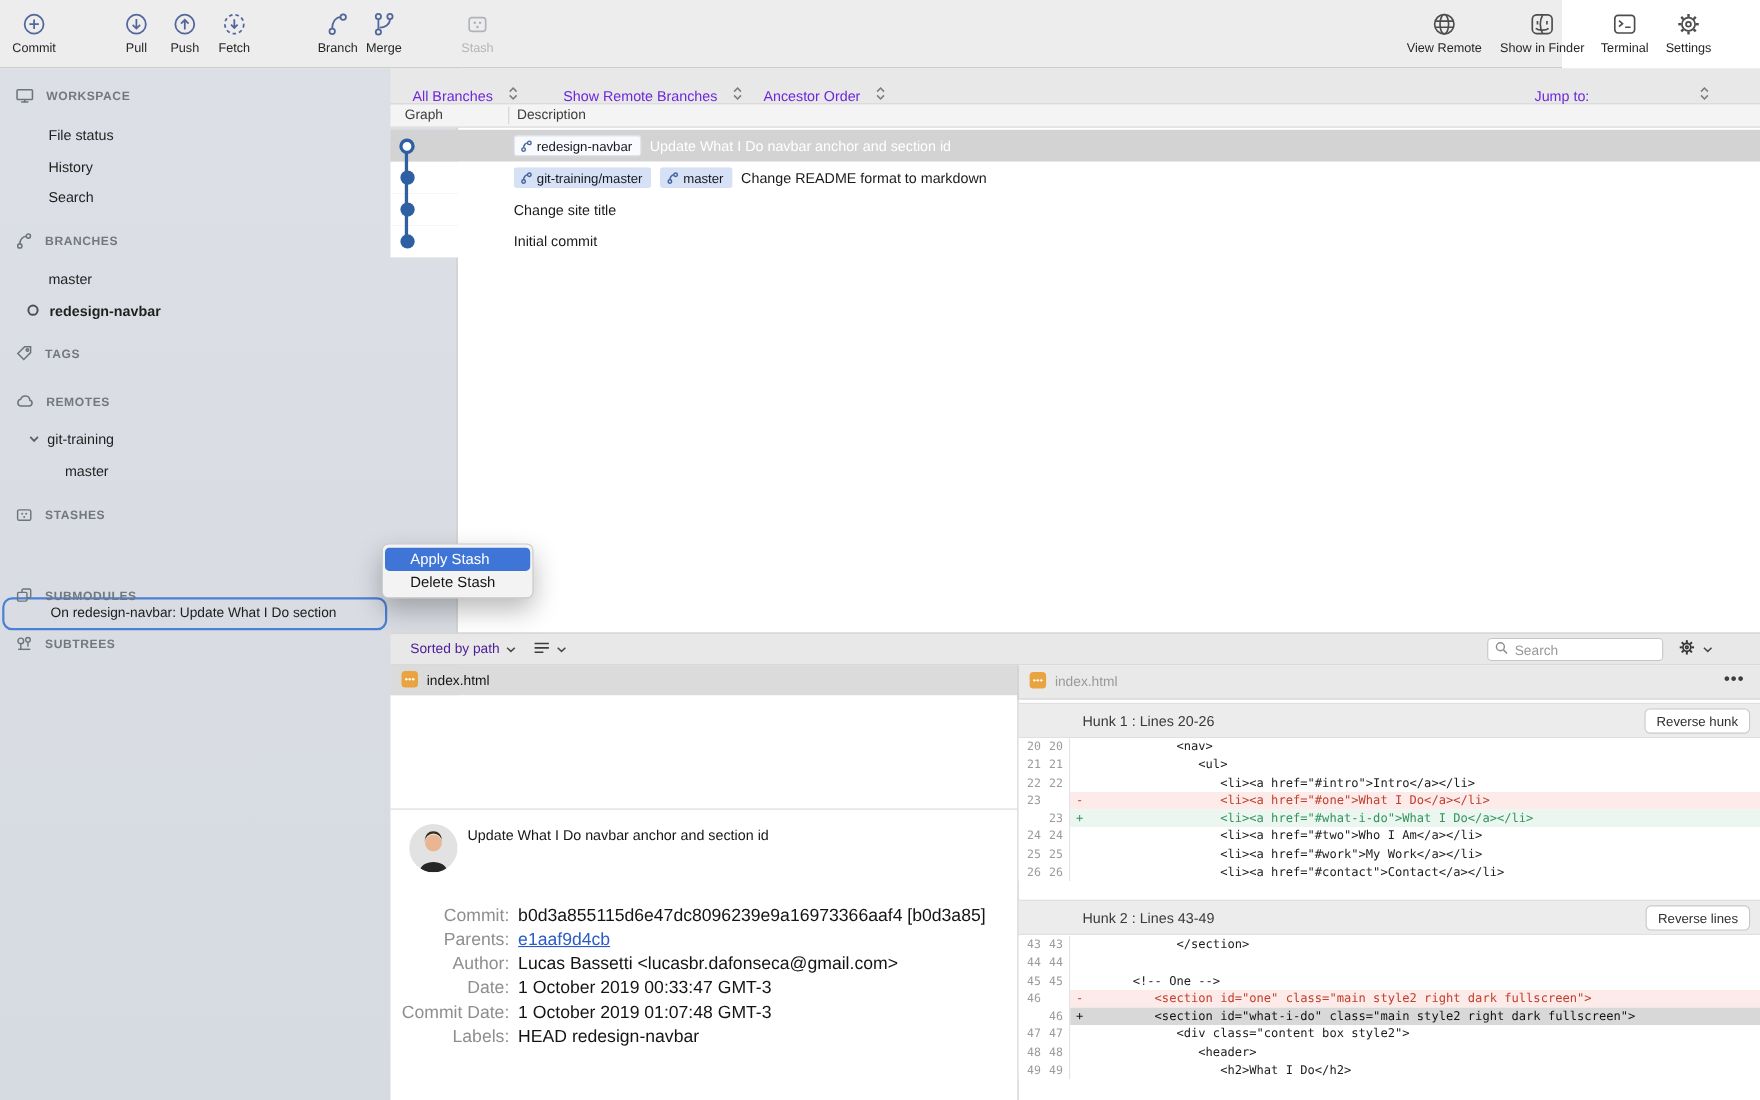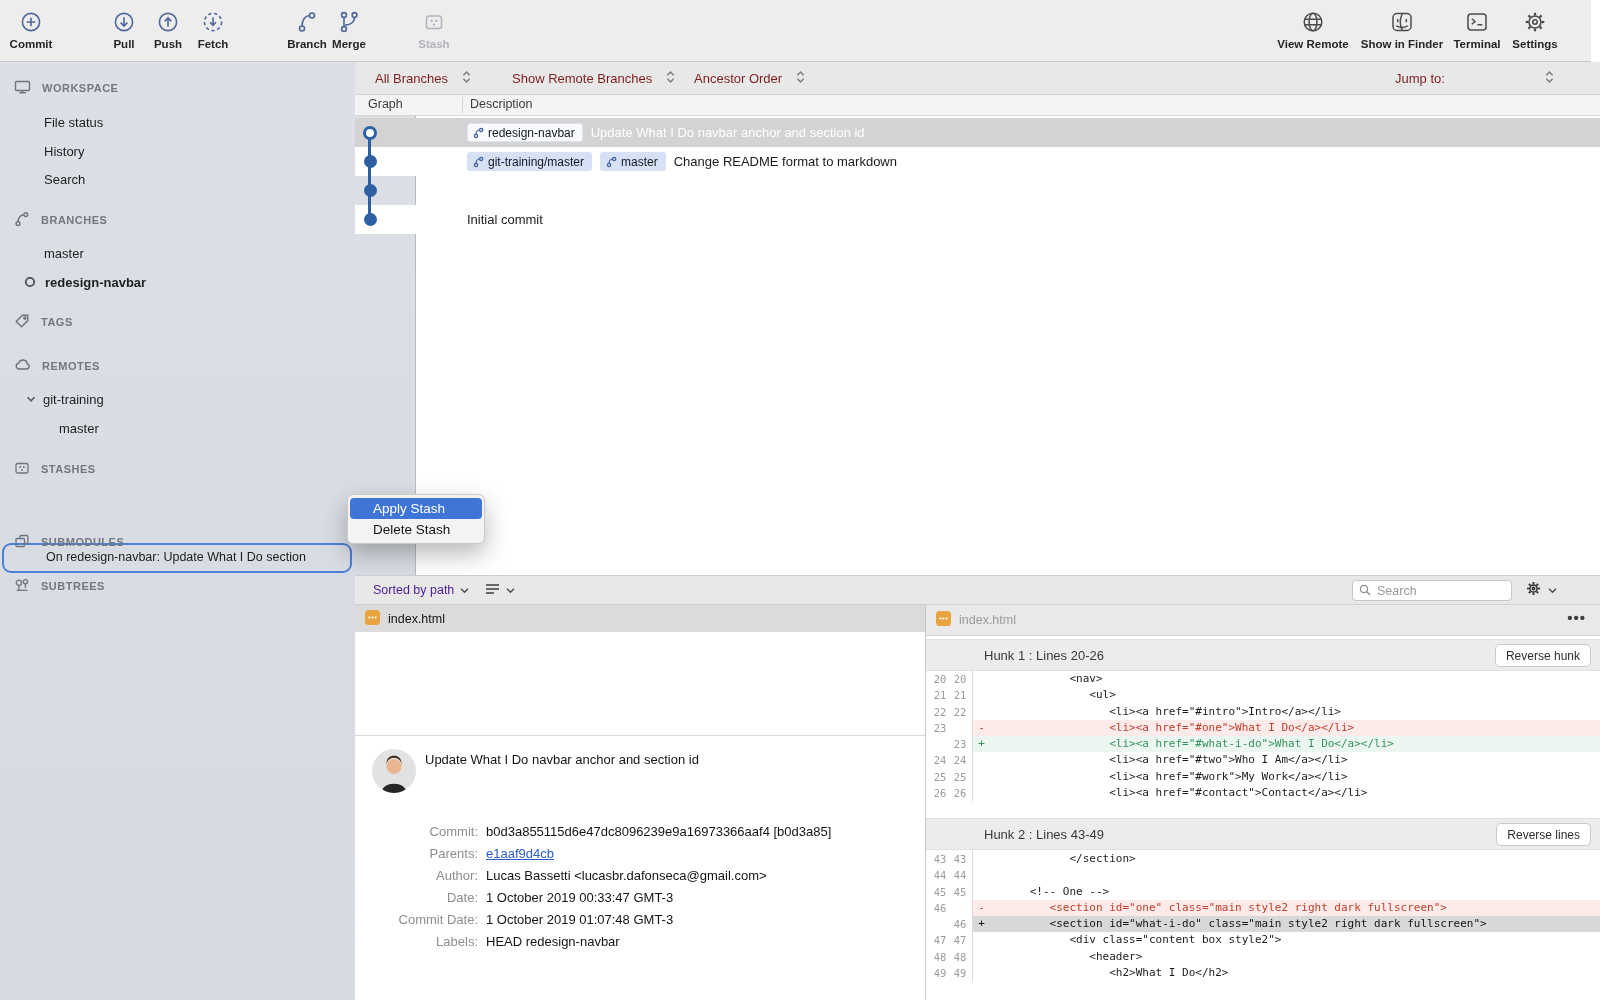--- a/index.html
+++ b/index.html
@@ -12,8 +12,8 @@
   .abs { position:absolute; }
 
   
-  #toolbar { position:absolute; left:0; top:0; width:1591px; height:62px;
-    background:#ededee; border-bottom:1px solid #c9c9c9;font-weight:bold; }
+  #toolbar { position:absolute; left:0; top:0; width:1420px; height:62px;
+    background:#ededee; border-bottom:1px solid #c9c9c9; }
   .tb-item { position:absolute; top:9px; text-align:center; cursor:default; }
   .tb-item svg { display:block; margin:0 auto; }
   .tb-label { display:block; font-size:11.5px; color:#262626; margin-top:3px; white-space:nowrap; }

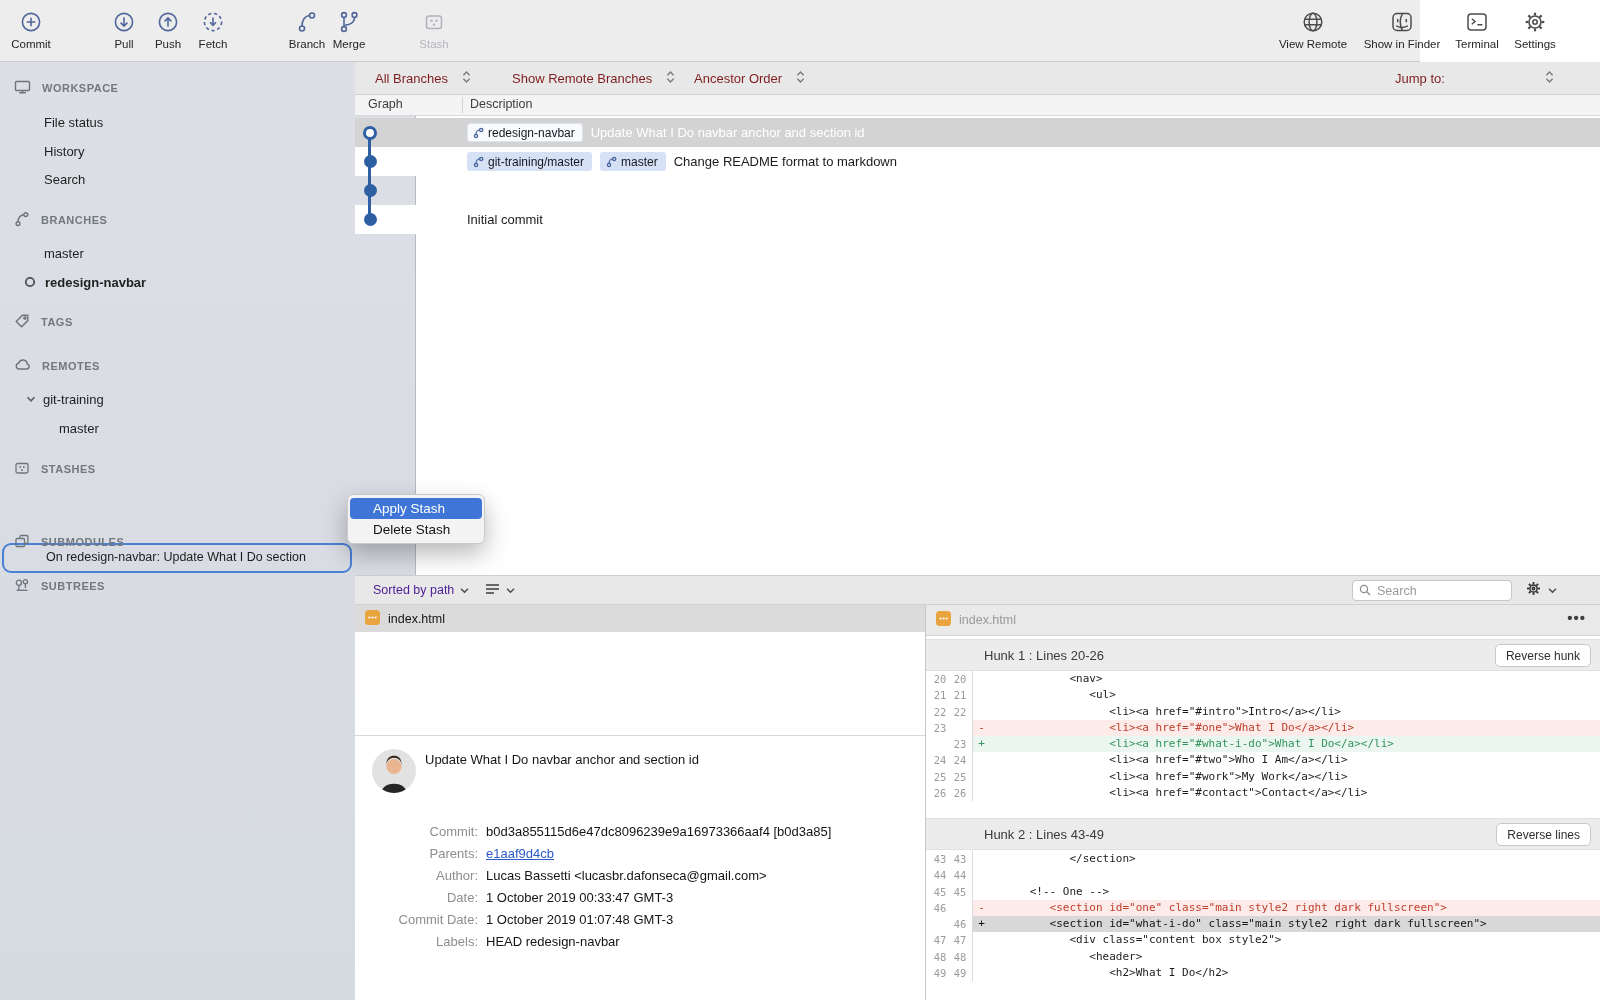--- a/index.html
+++ b/index.html
@@ -43,8 +43,8 @@
   
   #filterbar { position:absolute; left:355px; top:62px; width:1245px; height:33px;
     background:#e8e8e9; border-bottom:1px solid #d2d2d2; }
-  .filter-ctl { position:absolute; top:0; height:33px; display:flex; align-items:center; gap:14px;
-    font-size:13px; color:#7f1d1d; }
+  .filter-ctl { position:absolute; top:0; height:33px; display:flex; align-items:flex-end; gap:14px;
+    font-size:13px; color:#6d28d9; }
   #thead { position:absolute; left:355px; top:95px; width:1245px; height:21px;
     background:#f4f4f5; border-bottom:1px solid #d8d8d8; font-size:12.5px; color:#3c3c3c; }
   .th { position:absolute; top:2px; }

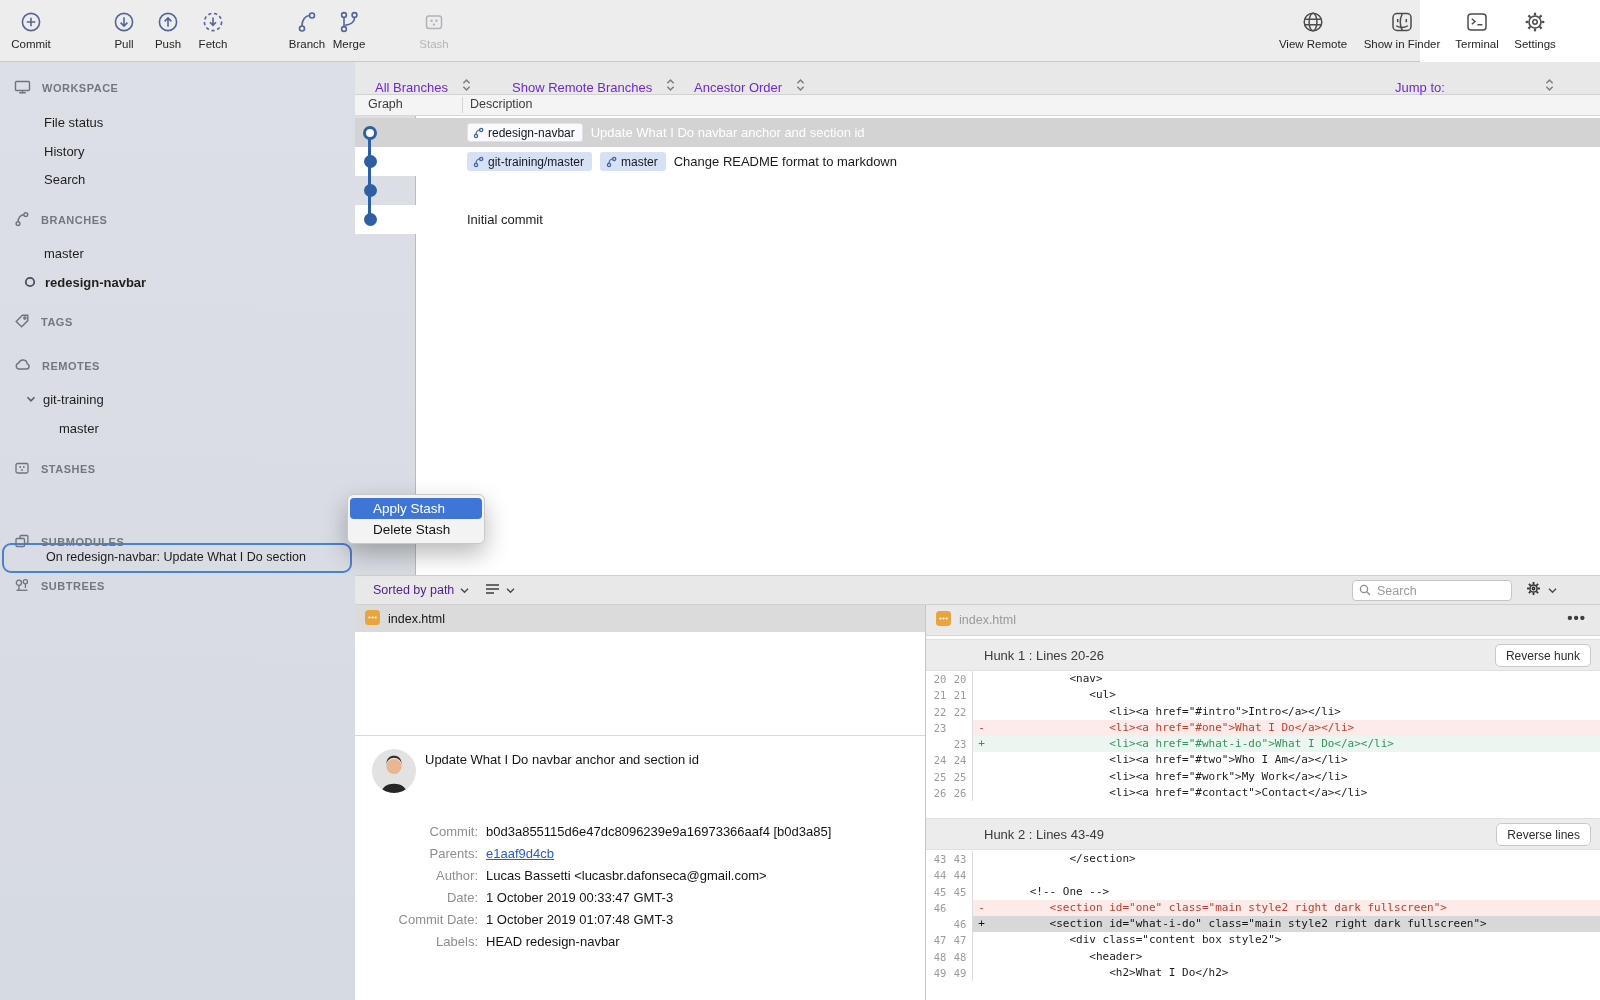--- a/index.html
+++ b/index.html
@@ -392,6 +392,9 @@
     </span>
     <span class="cmsg">Change README format to markdown</span>
   </div>
+  <div class="crow" style="top:176px">
+    <span class="cmsg">Change site title</span>
+  </div>
   <div class="crow" style="top:205px">
     <span class="cmsg">Initial commit</span>
   </div>

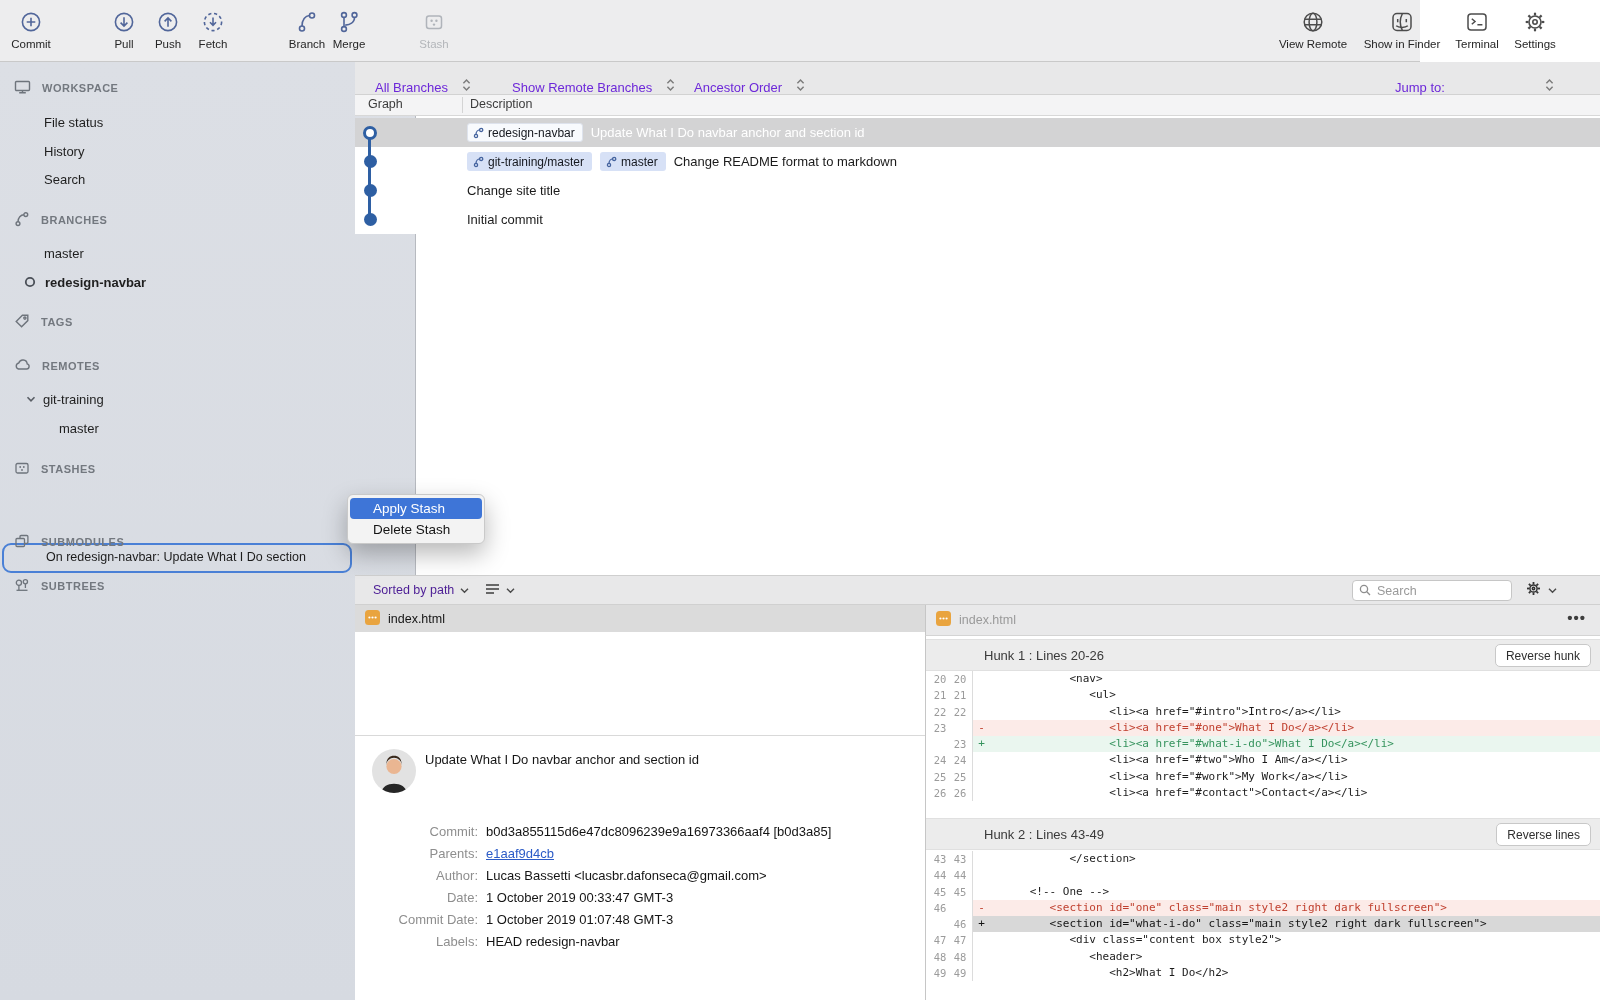--- a/index.html
+++ b/index.html
@@ -81,7 +81,7 @@
     font-size:12.5px; color:#141414; }
   #leftpanel-bg { position:absolute; left:355px; top:632px; width:570px; height:368px; background:#fff; }
   #details-sep { position:absolute; left:355px; top:735px; width:570px; height:1px; background:#d9d9d9; }
-  .fld { position:absolute; left:355px; width:570px; height:22px; font-size:13px; display:flex; }
+  .fld { position:absolute; left:340px; width:570px; height:22px; font-size:16px; display:flex; }
   .fld .lbl { width:123px; text-align:right; color:#8e8e8e; flex:none; }
   .fld .val { margin-left:8px; color:#141414; white-space:nowrap; }
   .fld .val.link { color:#2b5bc7; text-decoration:underline; cursor:pointer; }

